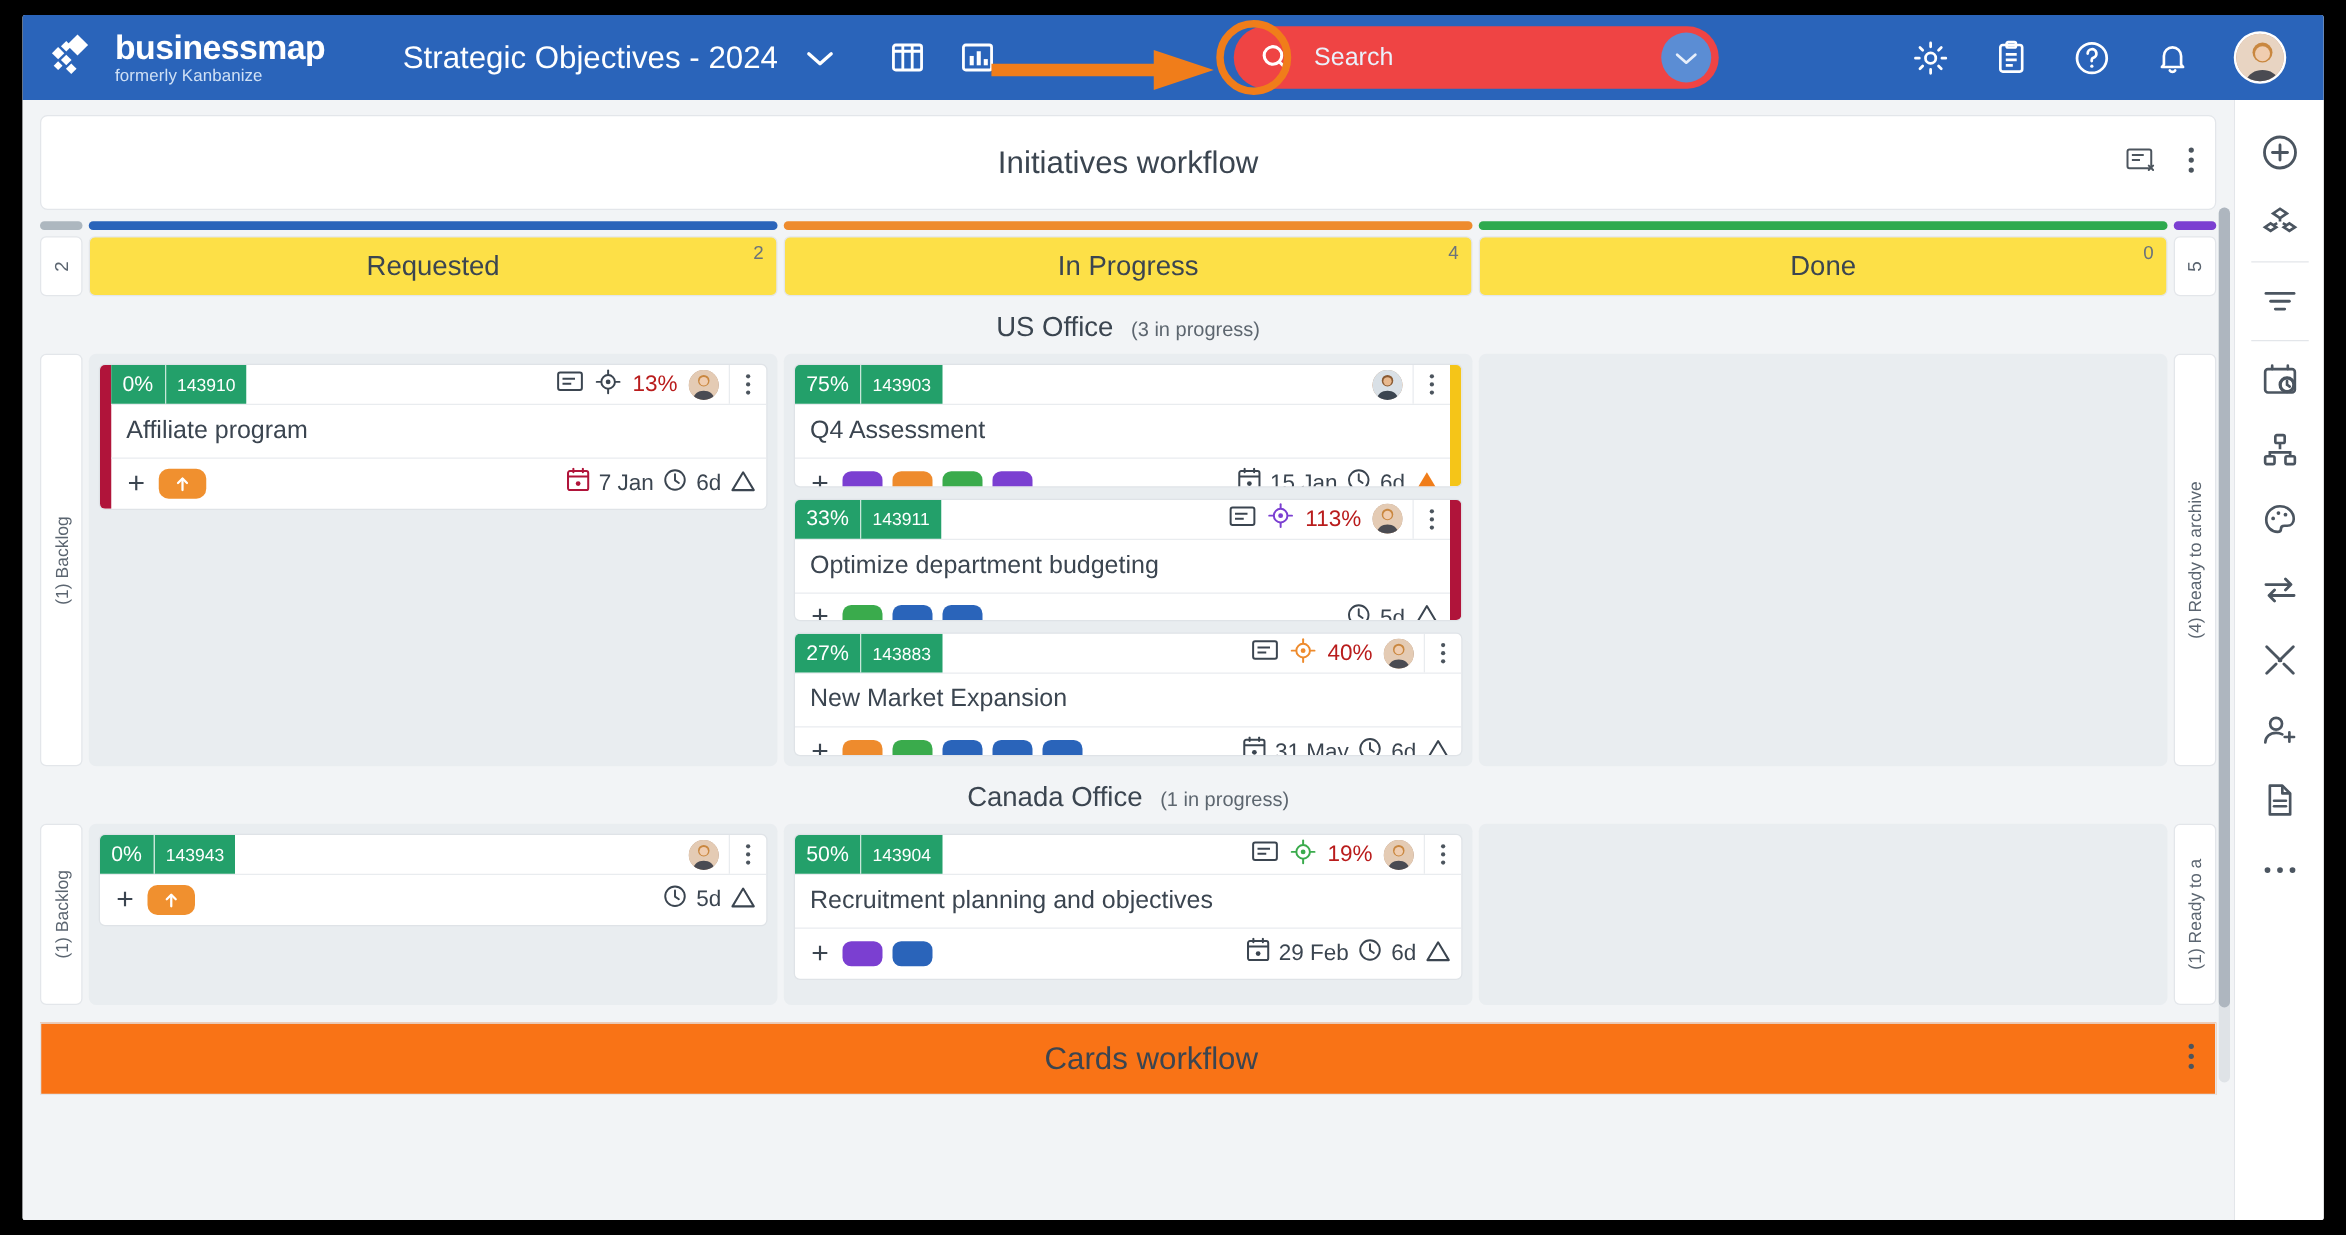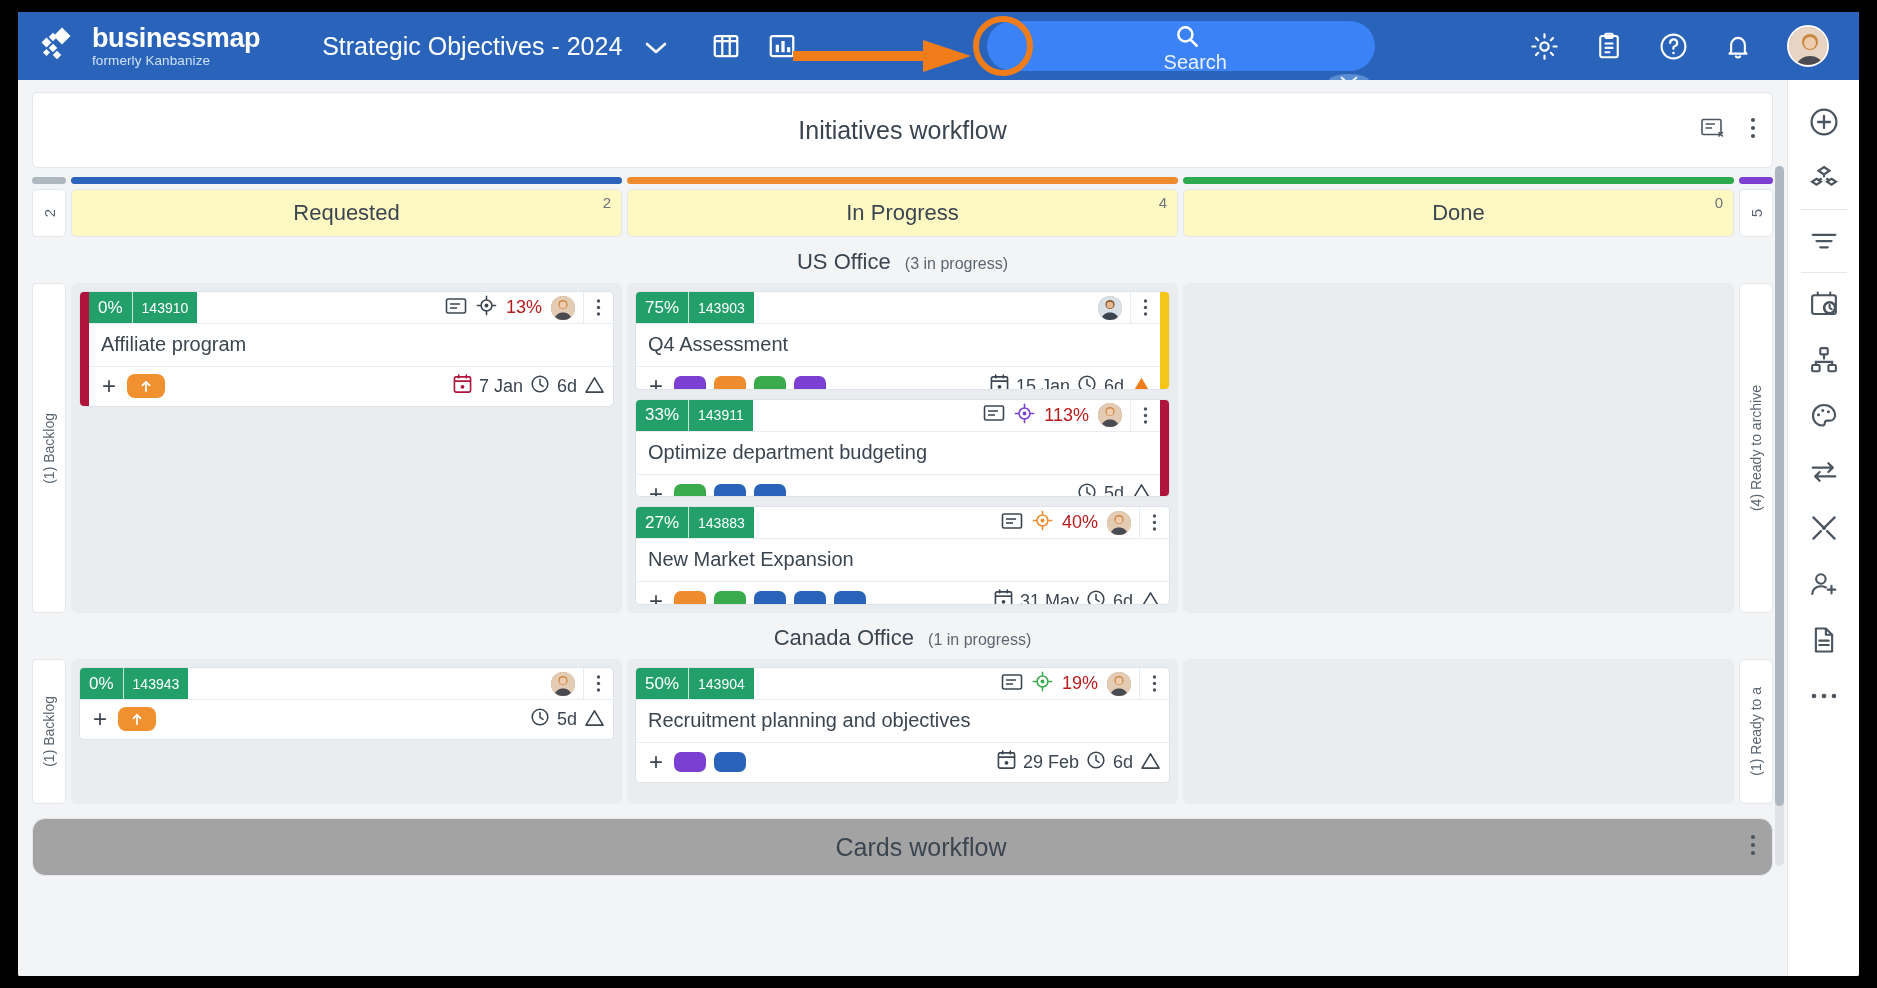--- a/index.html
+++ b/index.html
@@ -44,11 +44,10 @@
     position: relative;
     margin-left: 190px;
     width: 388px; height: 50px;
-    background: #3b82f6;
+    background: #ef4444;
     border-radius: 25px;
     display: flex; align-items: center;
     padding: 0 6px 0 18px;
-    flex-direction: column;
   }
   .search-icon-circle {
     width: 30px; height: 30px; flex: none;

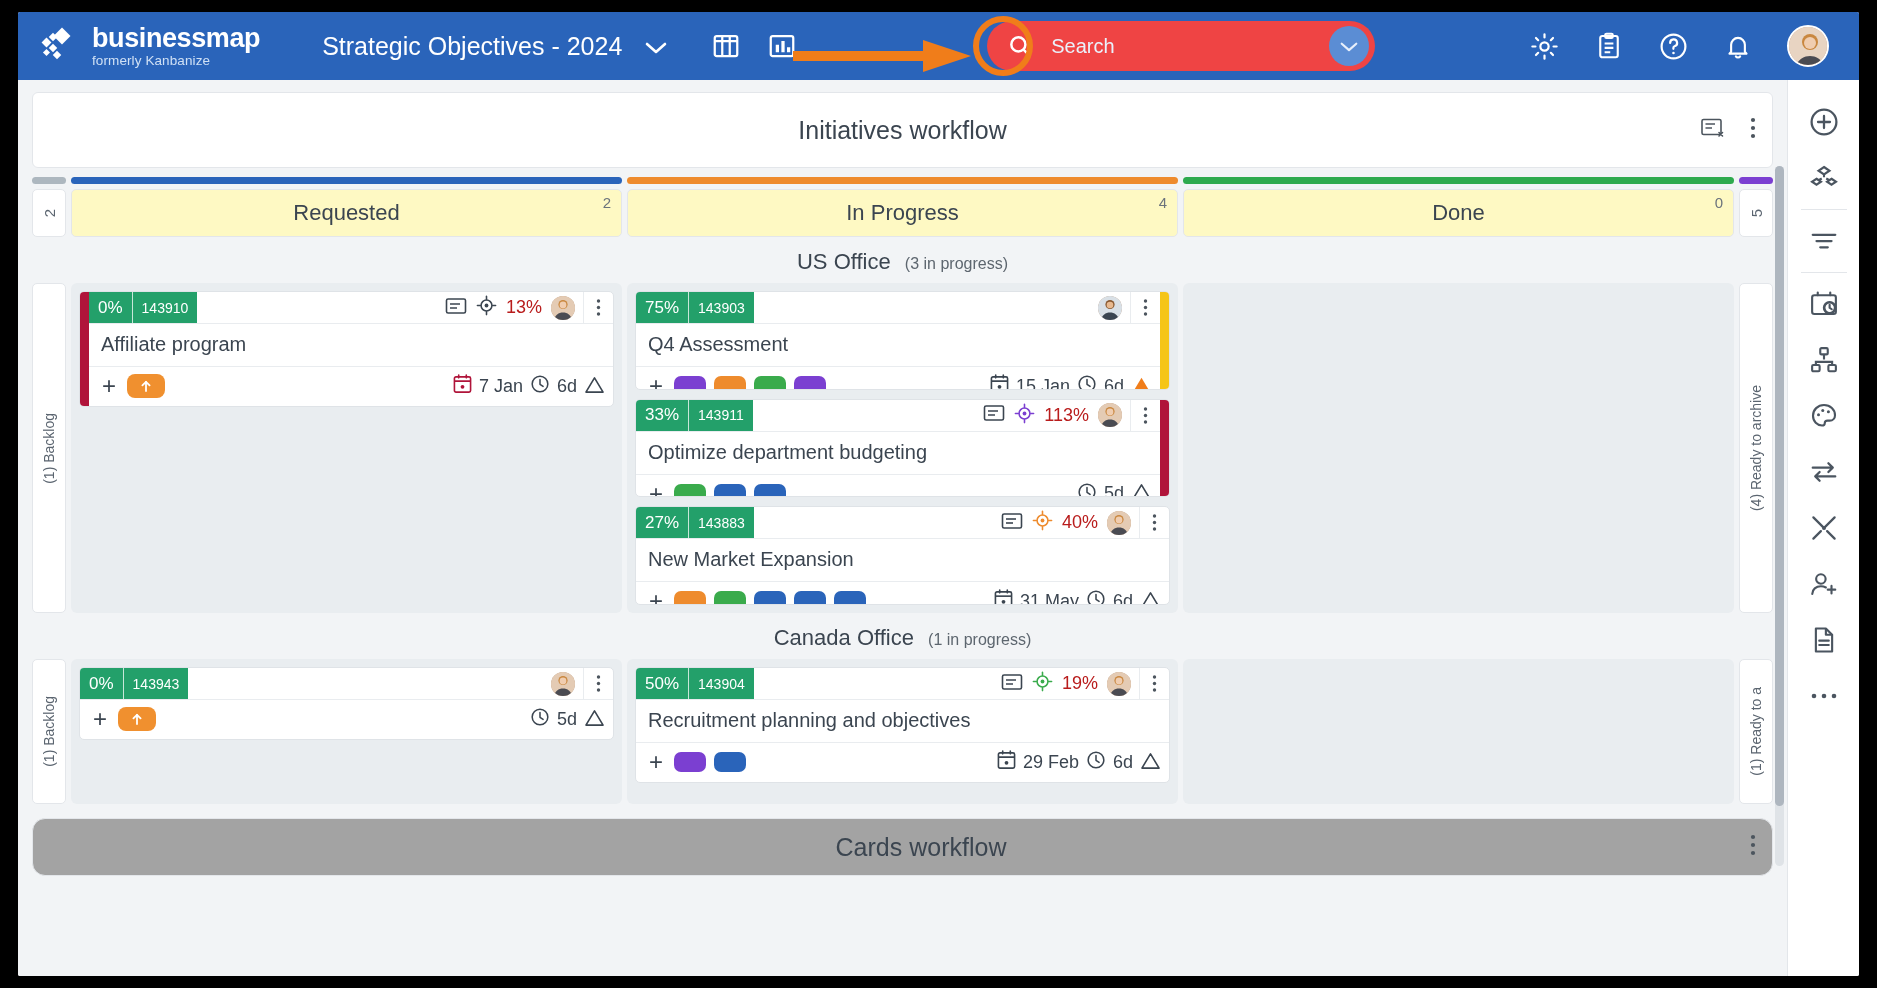--- a/index.html
+++ b/index.html
@@ -100,7 +100,7 @@
   
   .col-headers { display: flex; gap: 5px; margin: 5px 14px 0 14px; }
   .col-h {
-    background: #fef9c3; border: 1px solid #e3e6ea; border-radius: 5px;
+    background: #fde047; border: 1px solid #e3e6ea; border-radius: 5px;
     height: 48px; display: flex; align-items: center; justify-content: center;
     position: relative; font-size: 22px; color: #3b4550;
   }

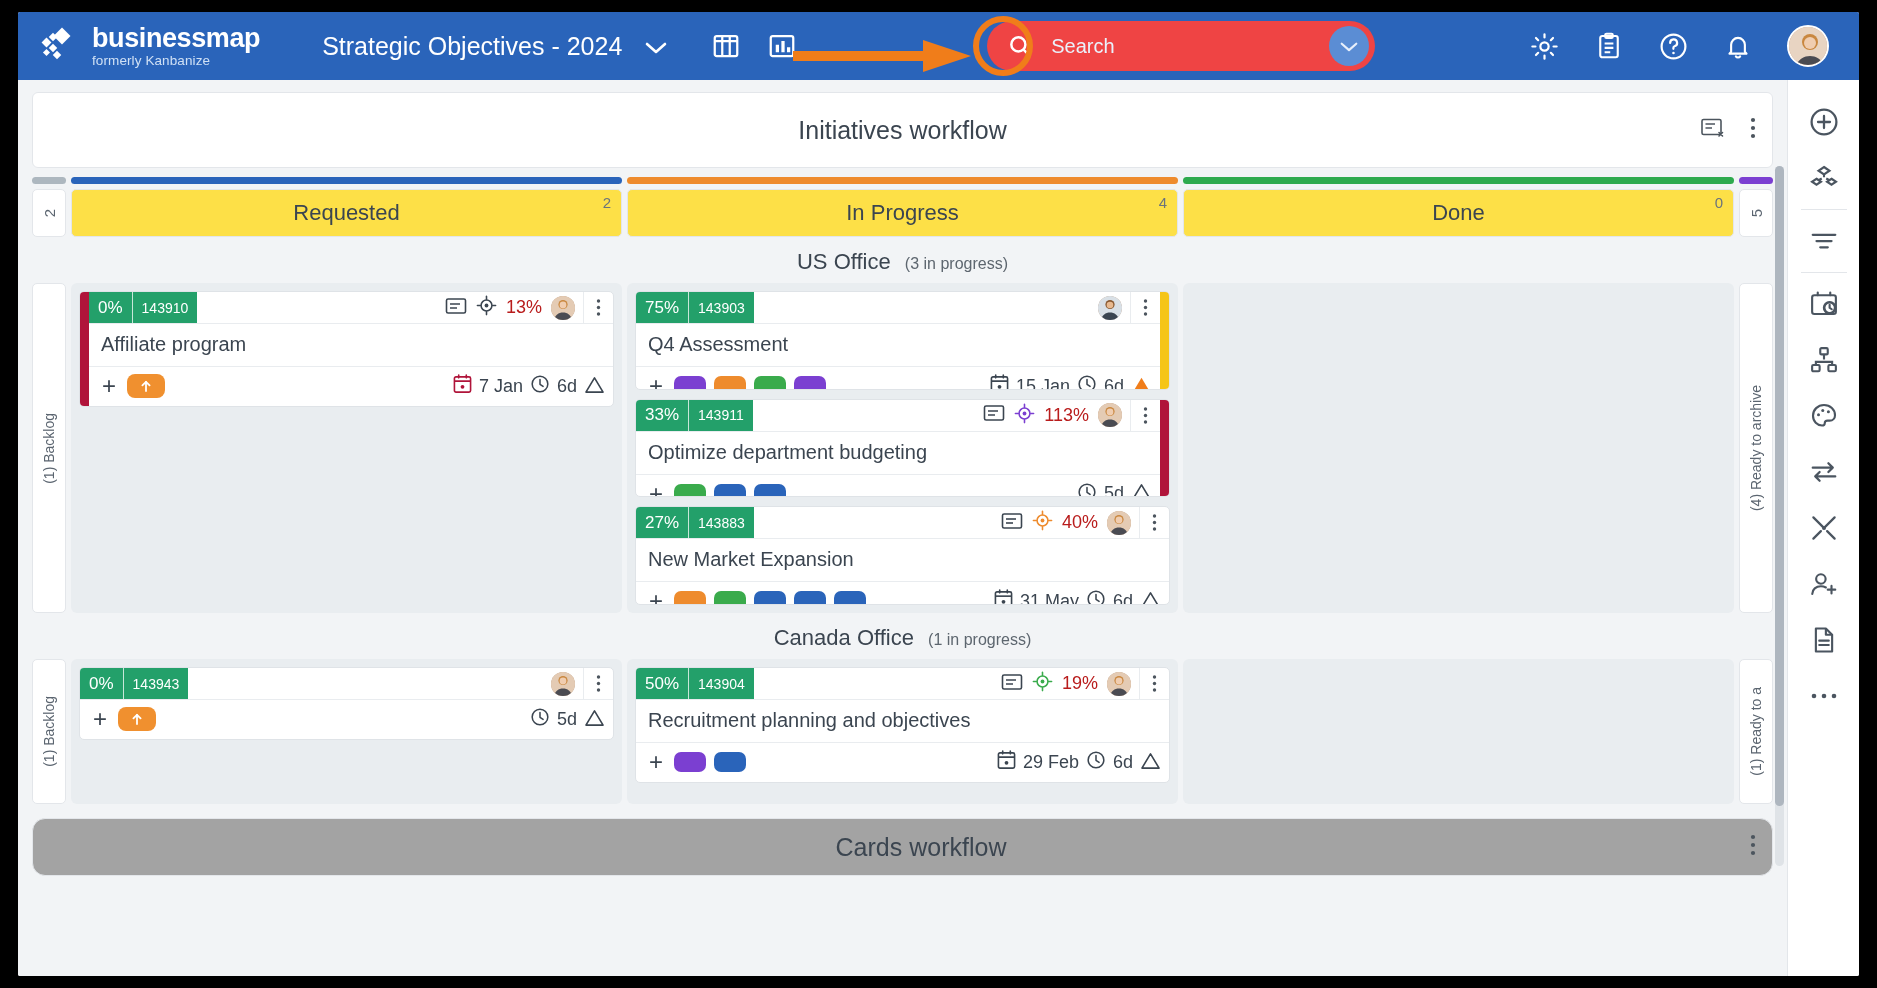--- a/index.html
+++ b/index.html
@@ -201,8 +201,8 @@
     display: block; width: 9px; height: 640px; background: #aeb6bf; border-radius: 5px;
   }
   .bottom-panel {
-    margin: 14px 14px 0 14px; background: #a3a3a3; border: 1px solid #e3e6ea;
-    border-radius: 13px; height: 58px; display: flex; align-items: center;
+    margin: 14px 14px 0 14px; background: #f97316; border: 1px solid #e3e6ea;
+    border-radius: 0; height: 58px; display: flex; align-items: center;
     justify-content: center; position: relative; padding-left: 37px;
   }
 </style>

